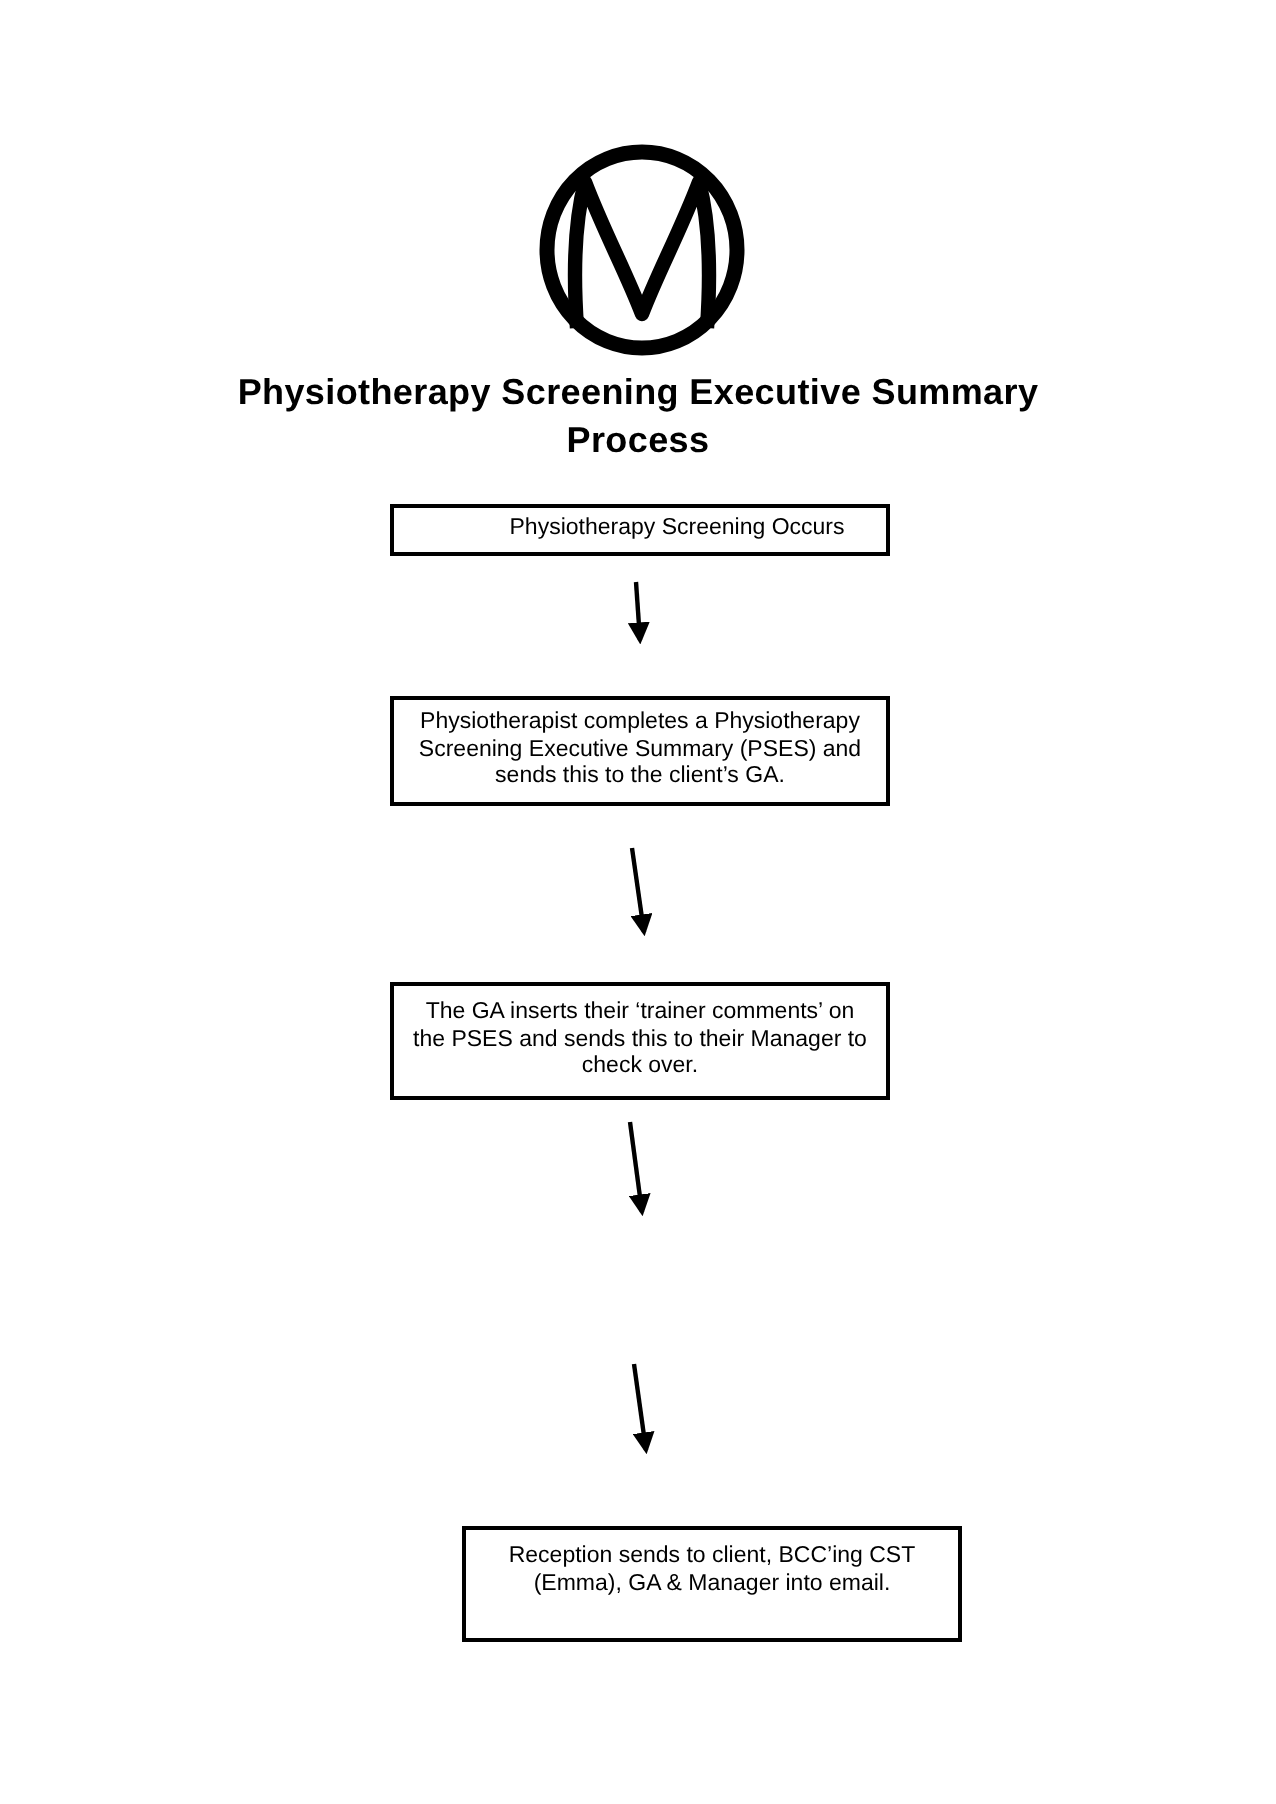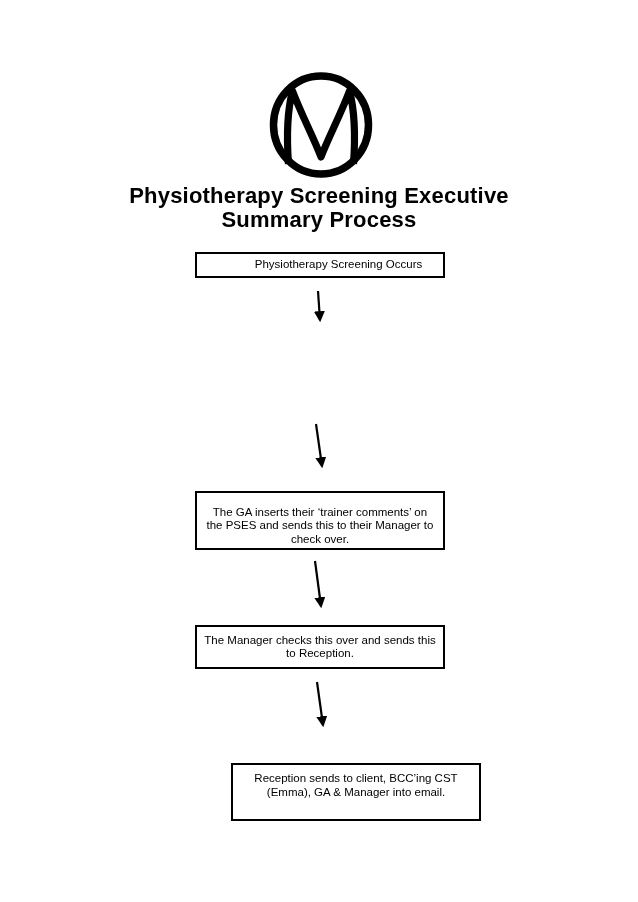--- a/index.html
+++ b/index.html
@@ -30,7 +30,7 @@
     width: 638px;
     margin: 0;
     text-align: center;
-    font-size: 22px;
+    font-size: 18px;
     line-height: 24px;
     font-weight: 700;
     letter-spacing: 0.2px;

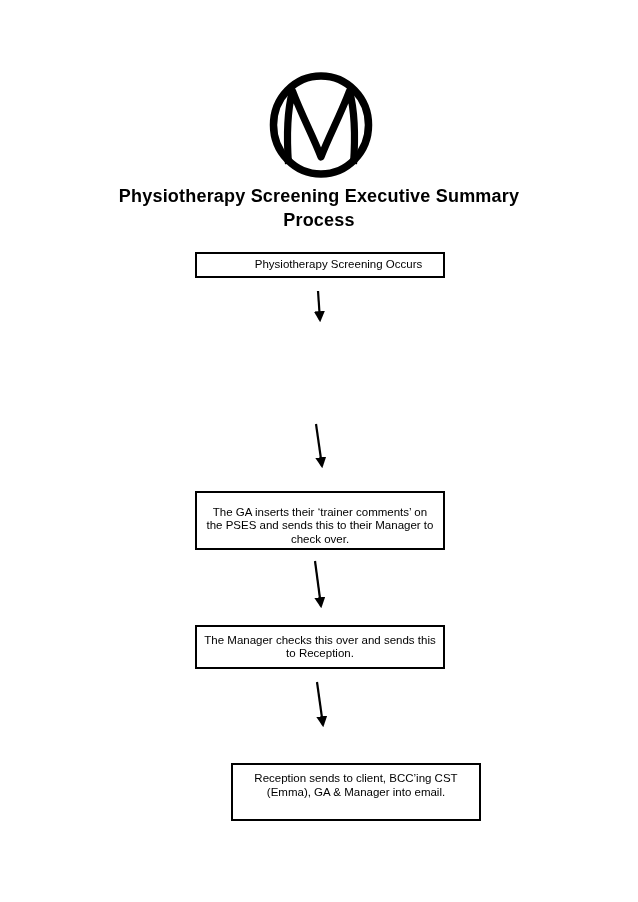--- a/index.html
+++ b/index.html
@@ -92,6 +92,9 @@
     <span>Physiotherapy Screening Occurs</span>
   </div>
 
+  <div class="flow-box box-2">
+    <span>Physiotherapist completes a Physiotherapy Screening Executive Summary (PSES) and sends this to the client’s GA.</span>
+  </div>
 
   <div class="flow-box box-3">
     <span>The GA inserts their ‘trainer comments’ on the PSES and sends this to their Manager to check over.</span>

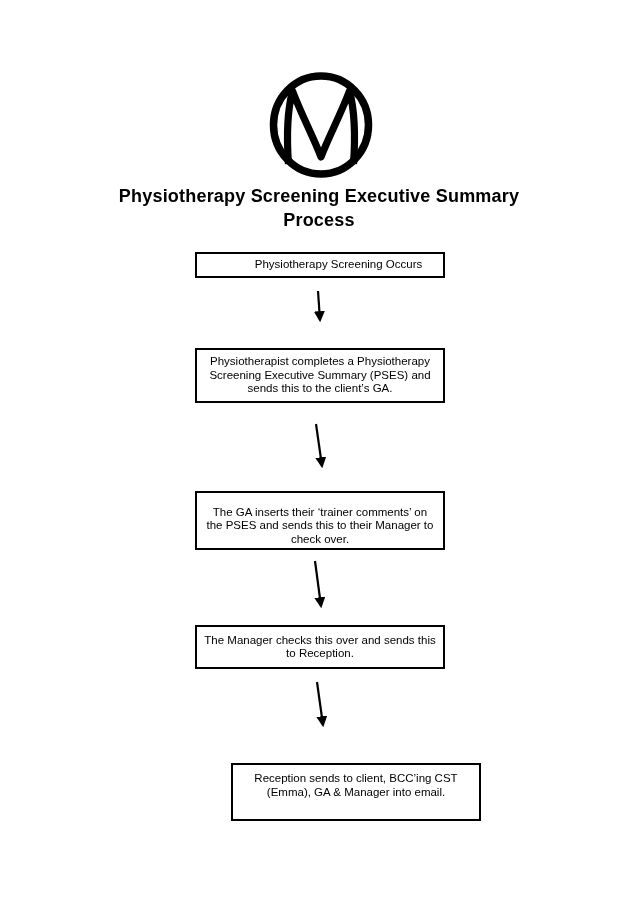--- a/index.html
+++ b/index.html
@@ -56,7 +56,7 @@
   }
   .box-1 { top: 252px; height: 26px; padding-left: 44px; }
   .box-2 { top: 348px; height: 55px; }
-  .box-3 { top: 491px; height: 59px; align-items: flex-end; }
+  .box-3 { top: 491px; height: 59px; }
   .box-4 { top: 625px; height: 44px; }
   .box-5 { top: 763px; height: 58px; align-items: flex-start; padding-top: 7px; margin-left: 36px; }
   .arrow-layer {

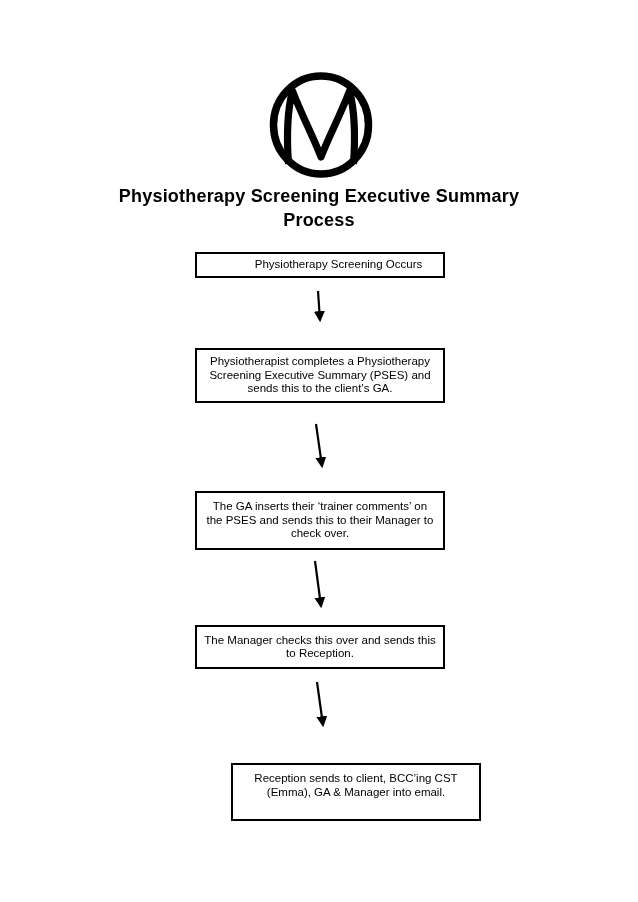--- a/index.html
+++ b/index.html
@@ -100,9 +100,6 @@
     <span>The GA inserts their ‘trainer comments’ on the PSES and sends this to their Manager to check over.</span>
   </div>
 
-  <div class="flow-box box-4">
-    <span>The Manager checks this over and sends this to Reception.</span>
-  </div>
 
   <div class="flow-box box-5">
     <span>Reception sends to client, BCC’ing CST (Emma), GA &amp; Manager into email.</span>

